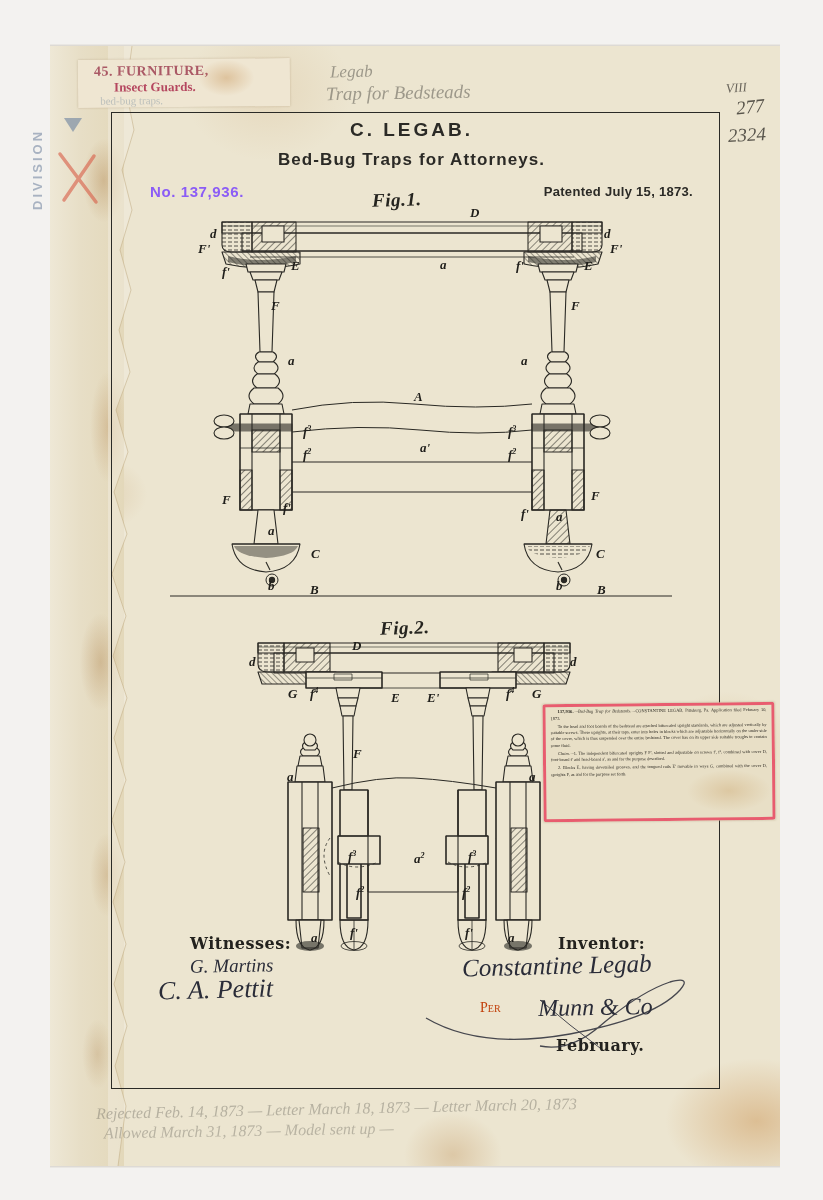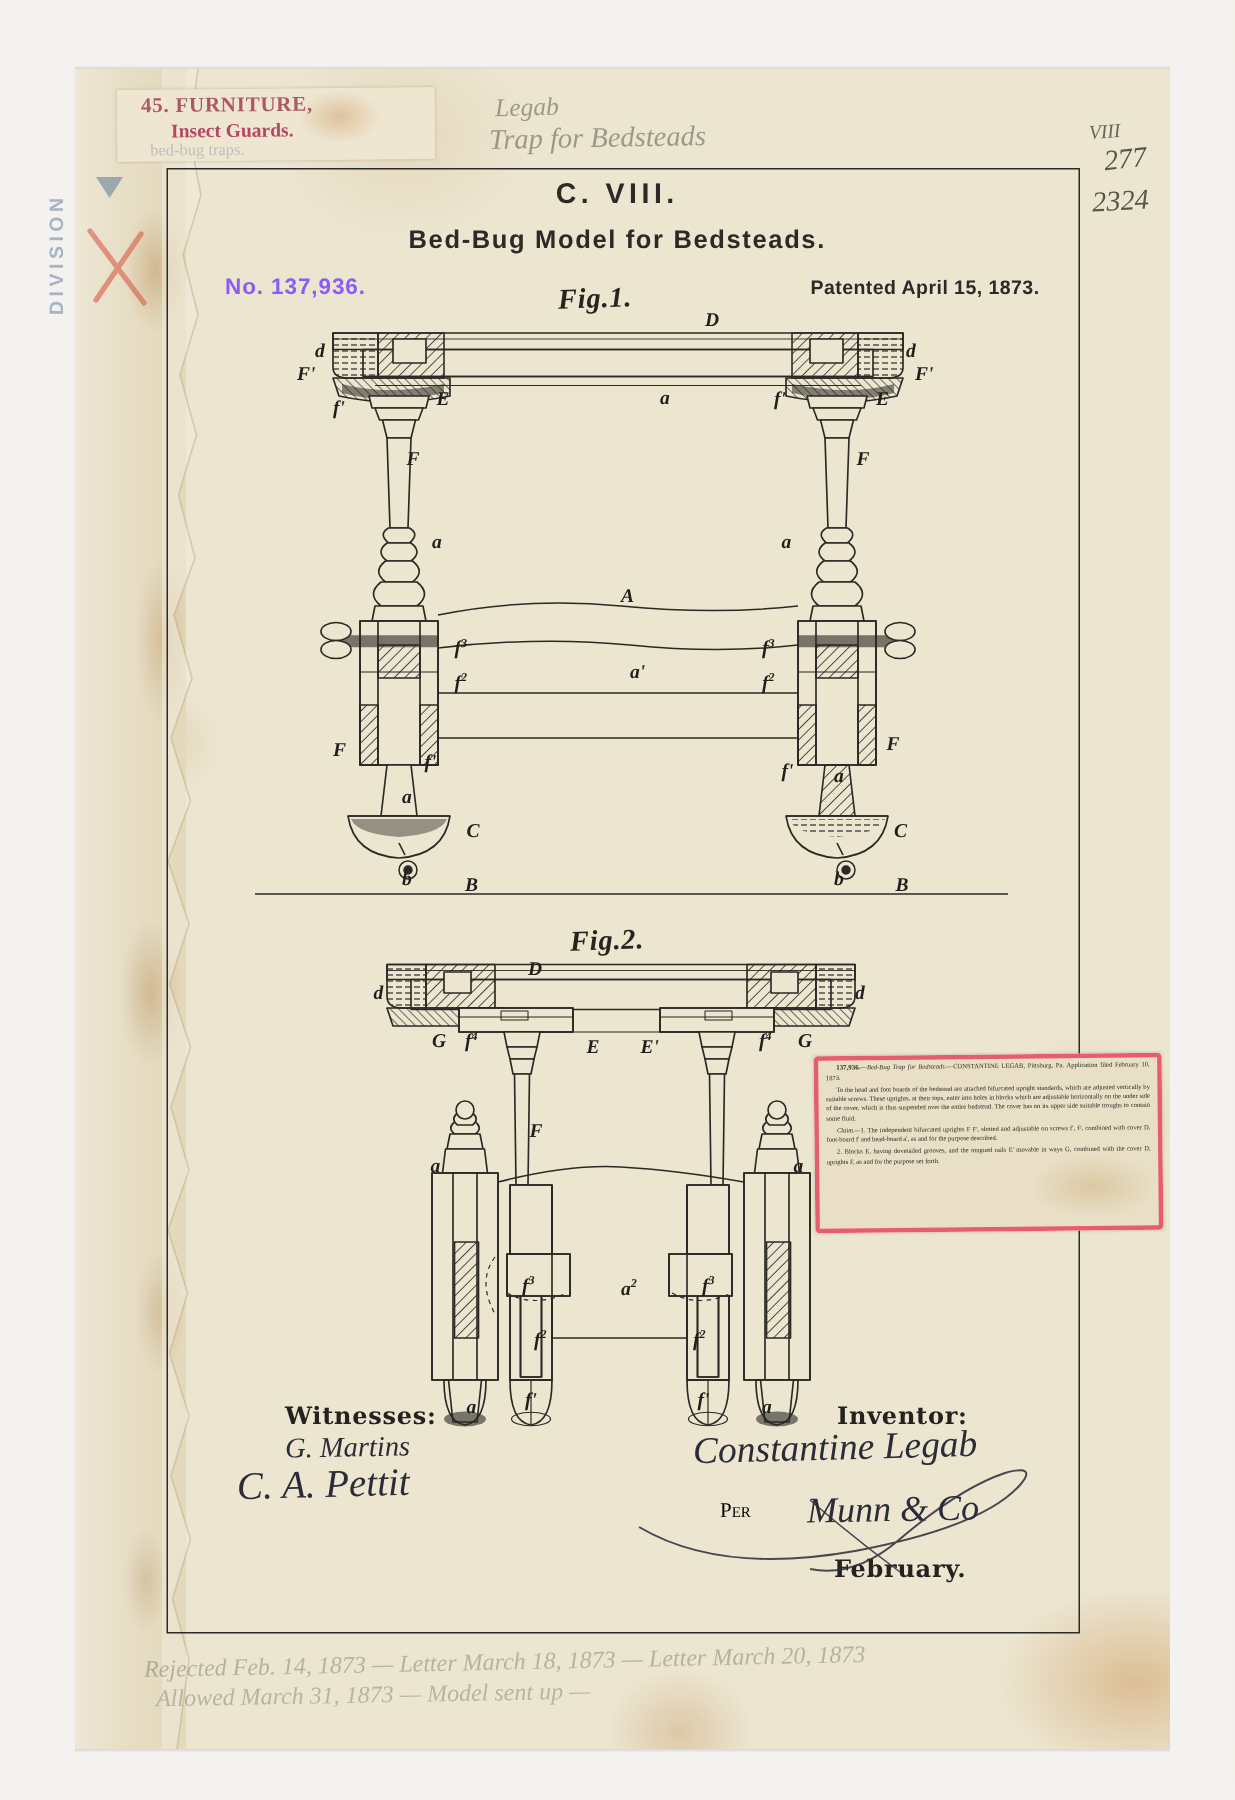--- a/index.html
+++ b/index.html
@@ -179,7 +179,7 @@
     <path d="M4,4 L40,52 M38,6 L8,50" stroke="#d9604a" stroke-width="3.5" fill="none" stroke-linecap="round"></path>
   </svg>
 
-  <div class="t-name">C. VIII.</div>
+  <div class="t-name">C. LEGAB.</div>
   <div class="t-title">Bed-Bug Model for Bedsteads.</div>
   <div class="t-no">No. 137,936.</div>
   <div class="t-pat">Patented April 15, 1873.</div>

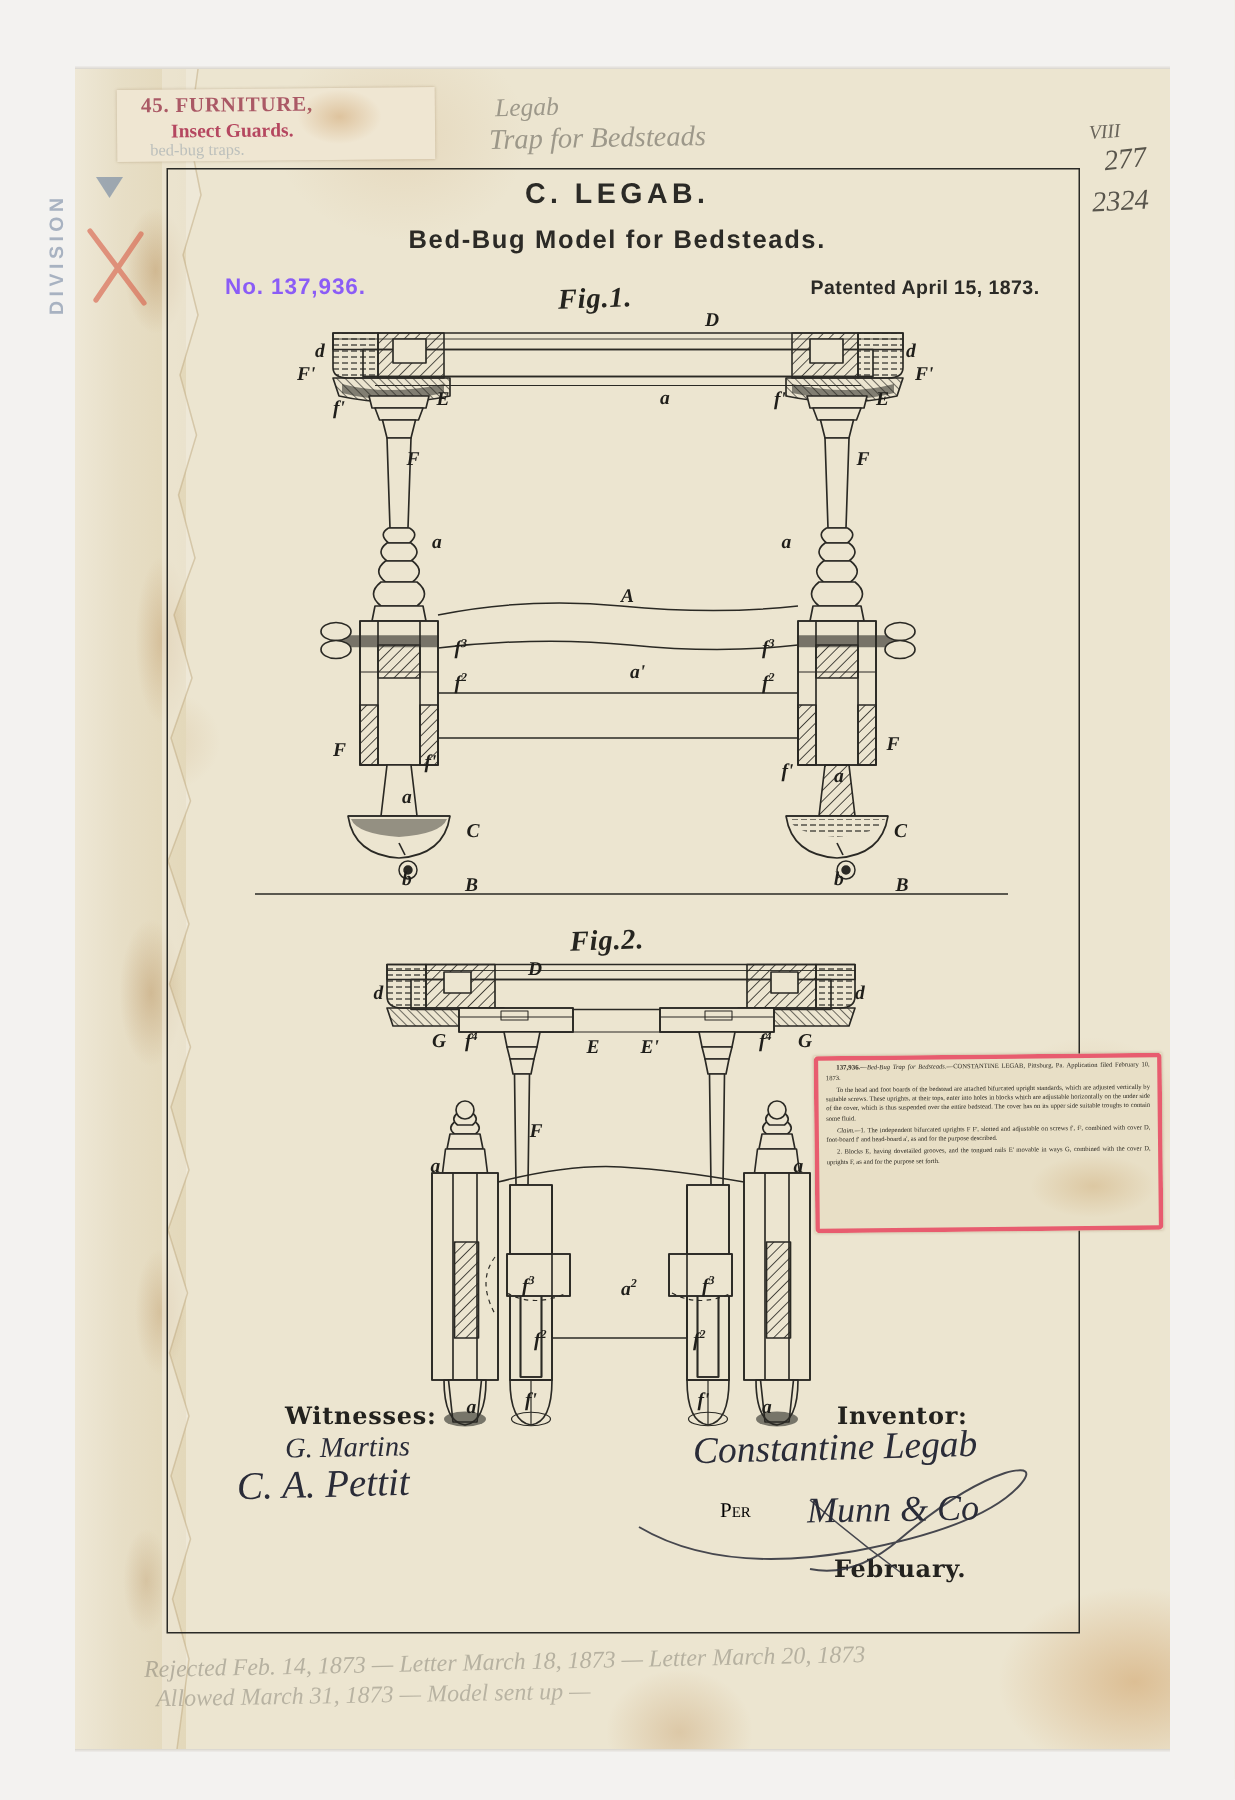--- a/index.html
+++ b/index.html
@@ -180,7 +180,7 @@
   </svg>
 
   <div class="t-name">C. LEGAB.</div>
-  <div class="t-title">Bed-Bug Model for Bedsteads.</div>
+  <div class="t-title">Bed-Bug Traps for Attorneys.</div>
   <div class="t-no">No. 137,936.</div>
   <div class="t-pat">Patented April 15, 1873.</div>
 

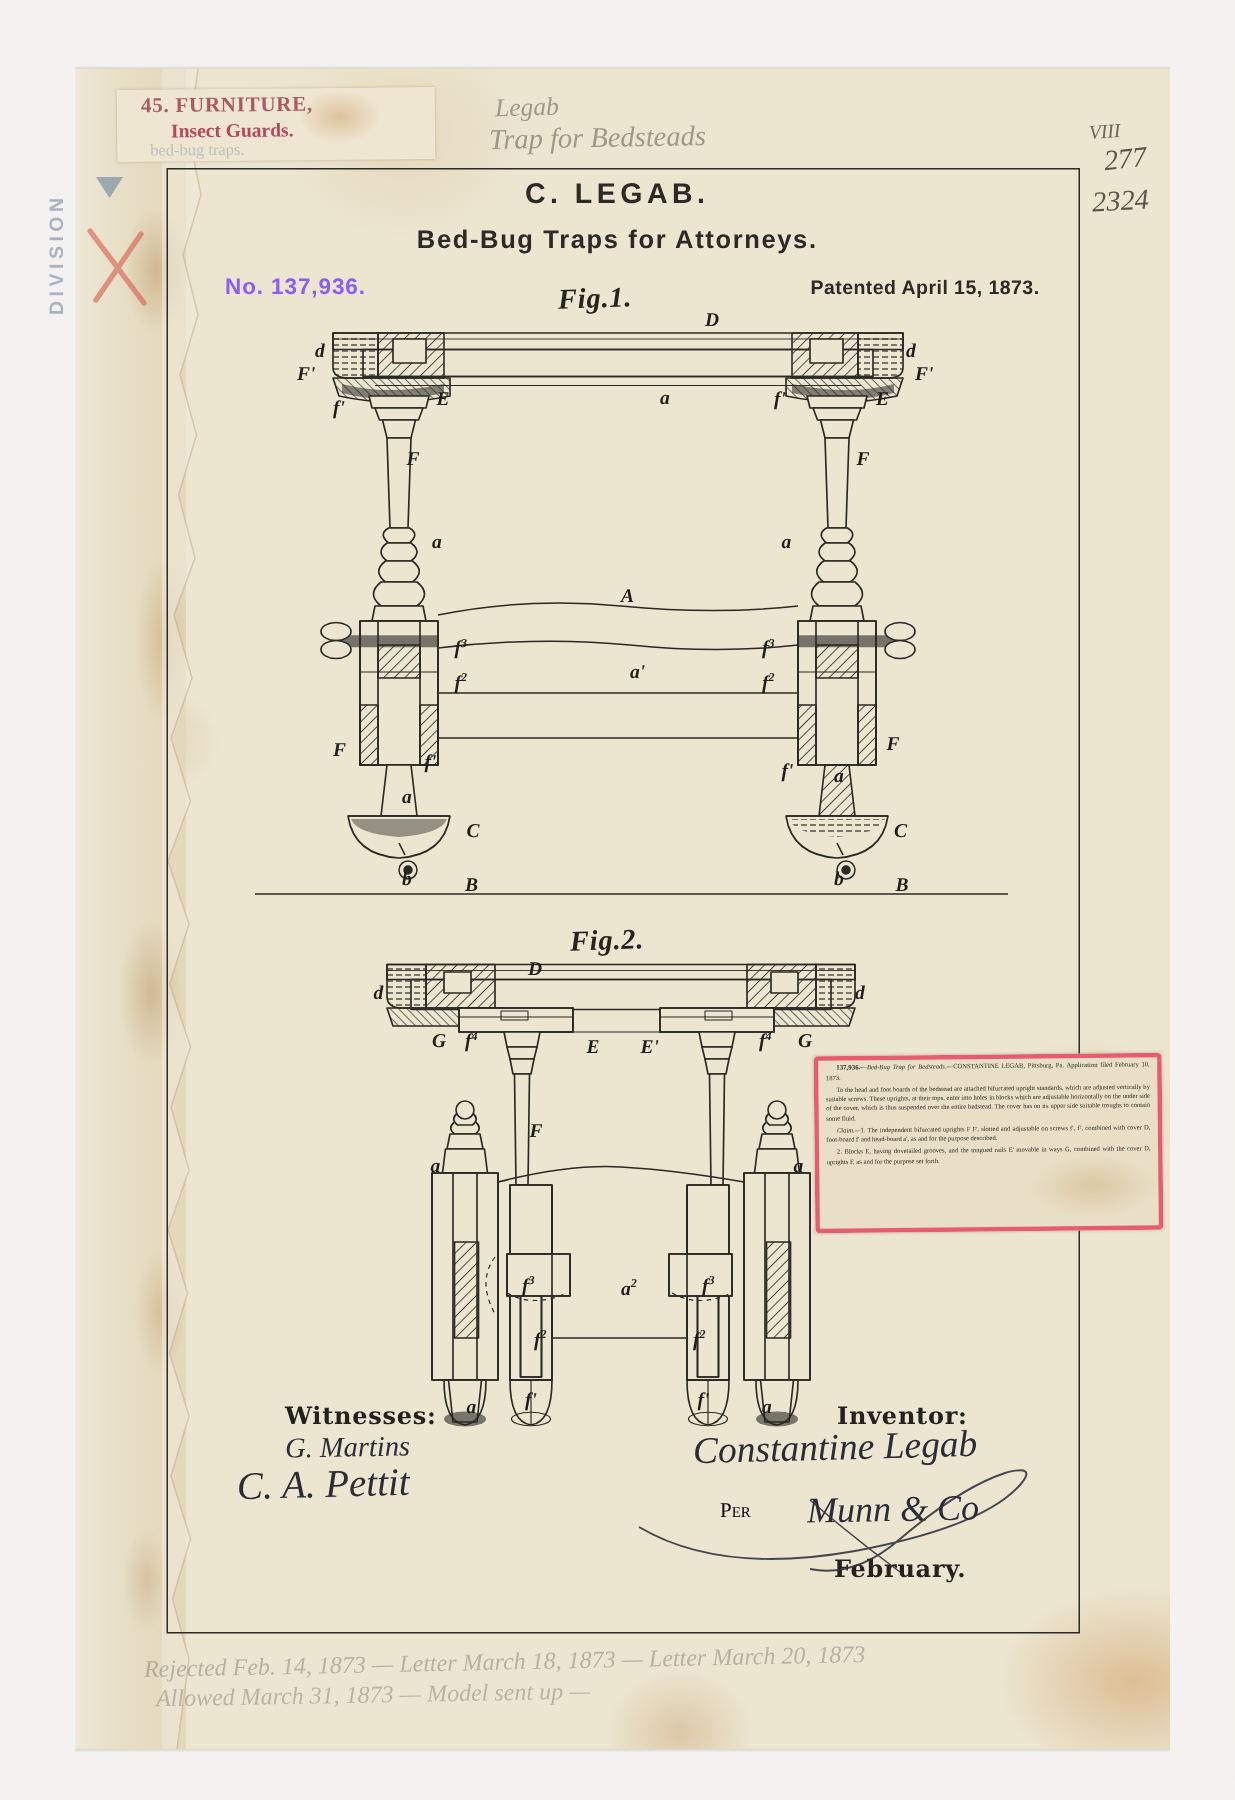--- a/index.html
+++ b/index.html
@@ -182,7 +182,7 @@
   <div class="t-name">C. LEGAB.</div>
   <div class="t-title">Bed-Bug Traps for Attorneys.</div>
   <div class="t-no">No. 137,936.</div>
-  <div class="t-pat">Patented April 15, 1873.</div>
+  <div class="t-pat">Patented July 15, 1873.</div>
 
   <div class="frame"></div>
 

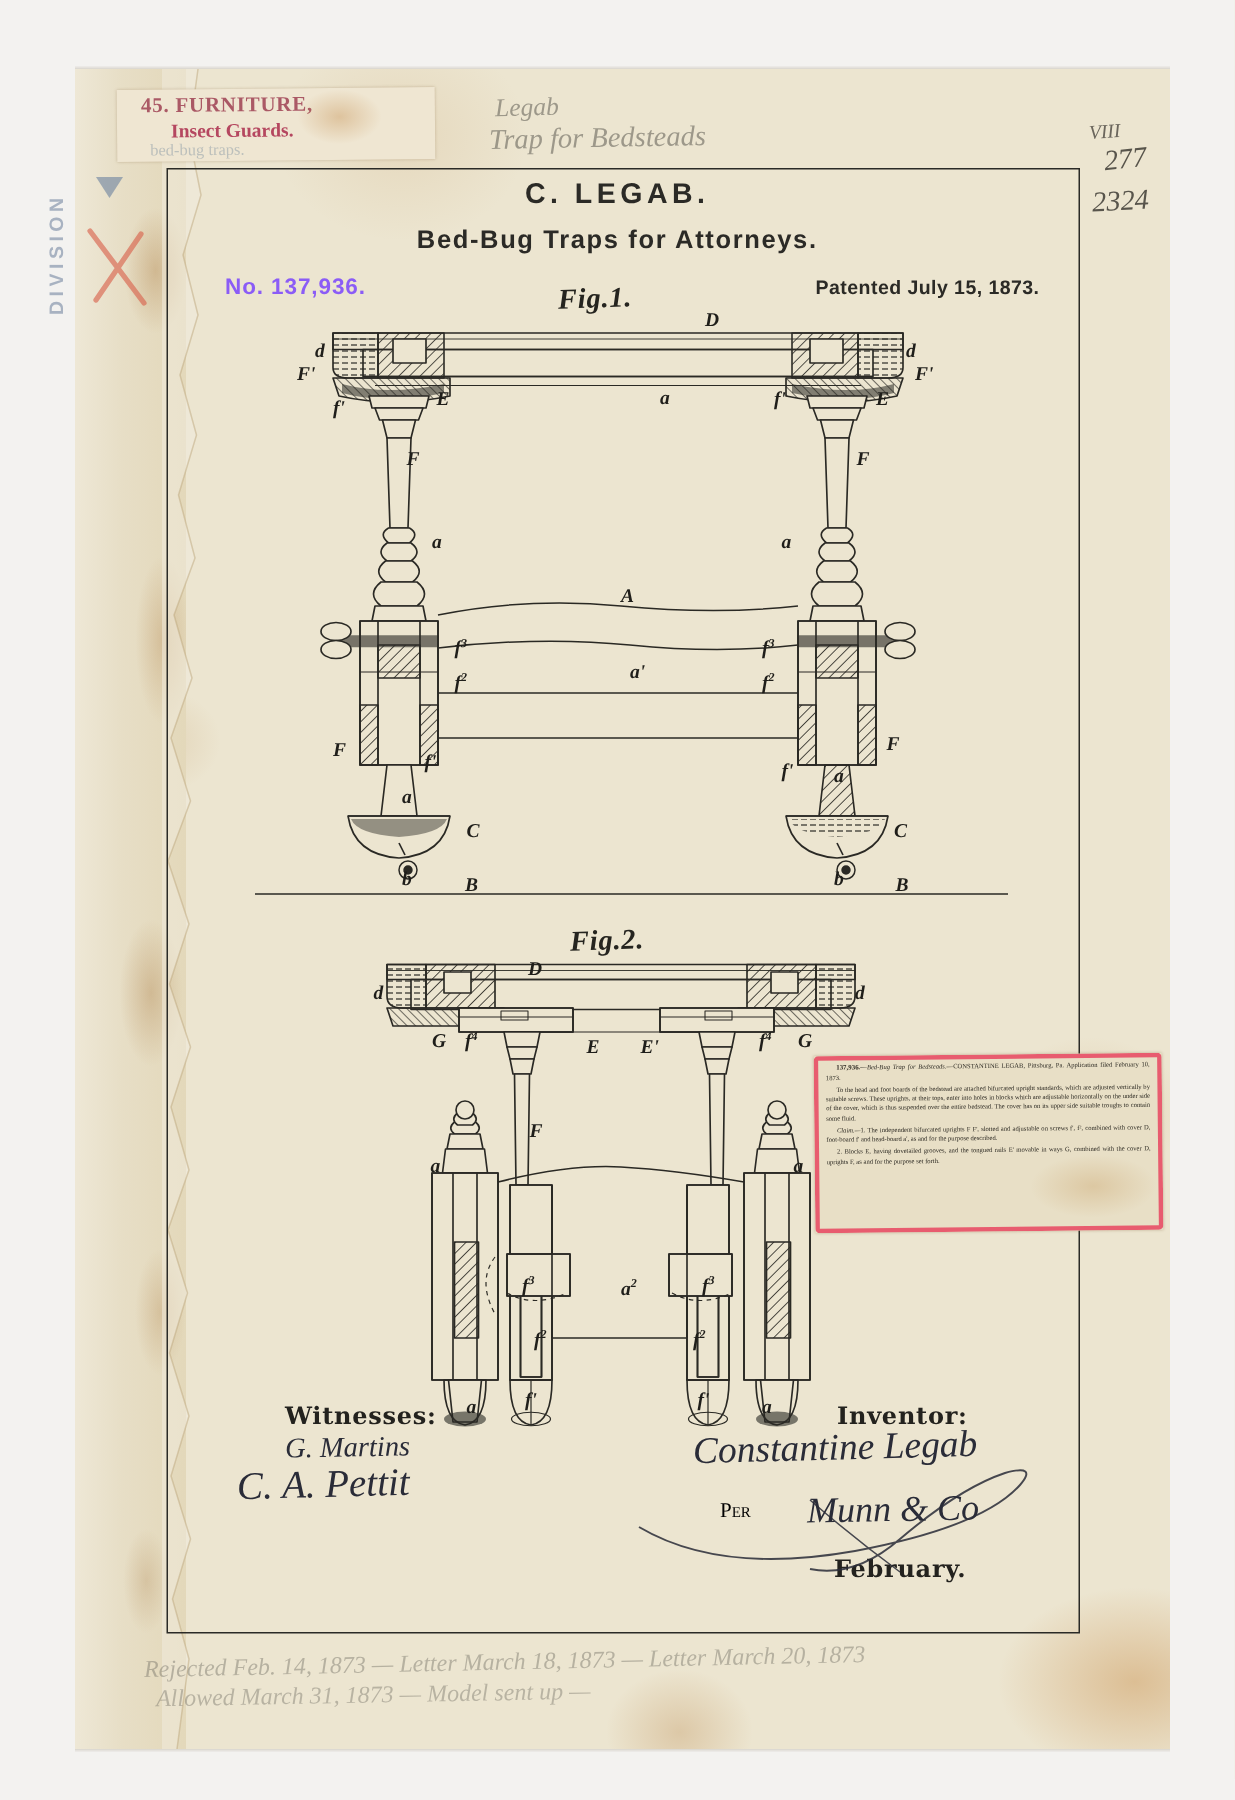--- a/index.html
+++ b/index.html
@@ -131,7 +131,7 @@
   .inv-h{position:absolute;left:558px;top:934px;font-size:16px;}
   .inv-1{position:absolute;left:462px;top:952px;font-size:25px;transform:rotate(-1.5deg);}
   .per{position:absolute;left:480px;top:1000px;font-family:"Liberation Serif",serif;
-       font-variant:small-caps;font-size:14px;color:#000000;}
+       font-variant:small-caps;font-size:14px;color:#c2410c;}
   .att-1{position:absolute;left:538px;top:994px;font-size:24px;transform:rotate(-1deg);}
   .att-h{position:absolute;left:556px;top:1036px;font-size:16px;}
   .flour{position:absolute;left:420px;top:960px;width:300px;height:90px;opacity:.85;}

